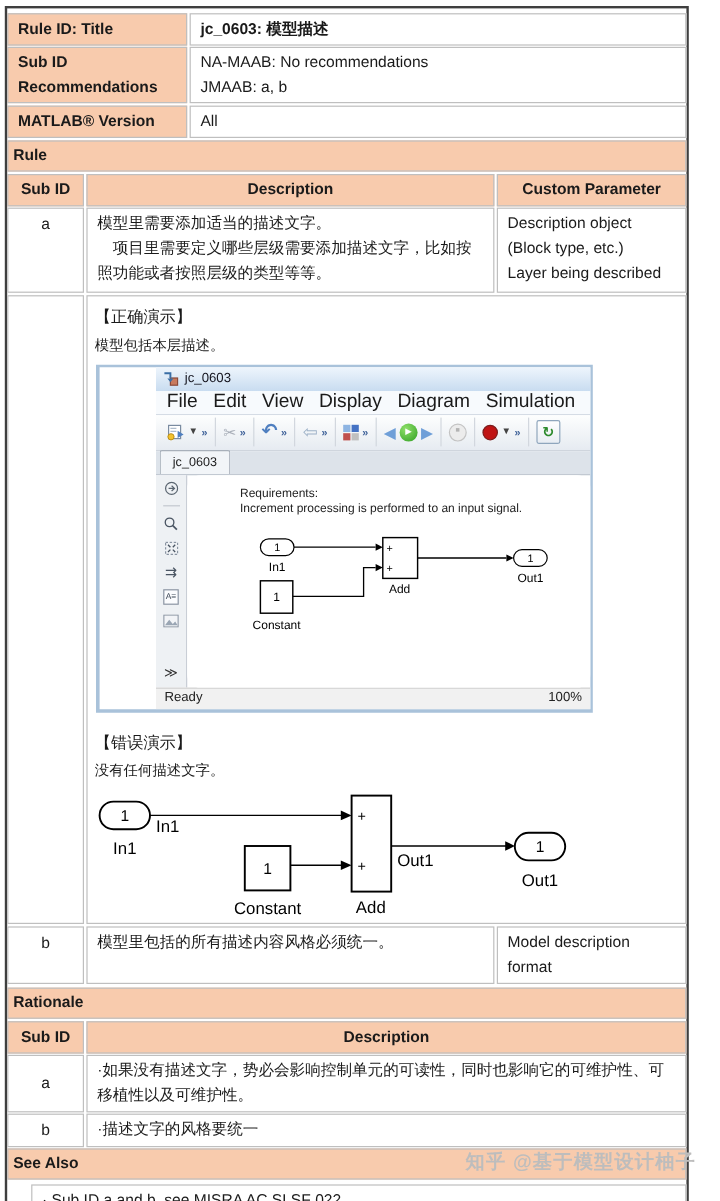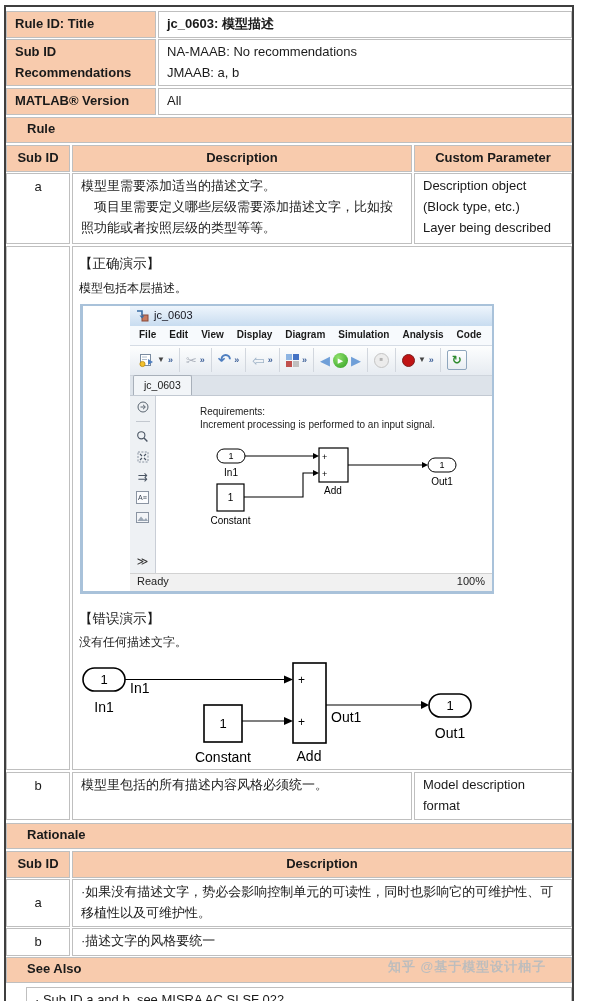--- a/index.html
+++ b/index.html
@@ -24,7 +24,7 @@
   .peach{background:#f8cbad;font-weight:bold;}
   .band{
     border:1px solid #bfbfbf;background:#f8cbad;font-weight:bold;
-    font-size:13px;padding:3px 20px;box-sizing:border-box;height:26px;margin-top:3px;
+    font-size:13px;padding:3px 4px;box-sizing:border-box;height:26px;margin-top:3px;
   }
   .vcenter{display:flex;flex-direction:column;justify-content:center;}
   .hcenter{text-align:center;}

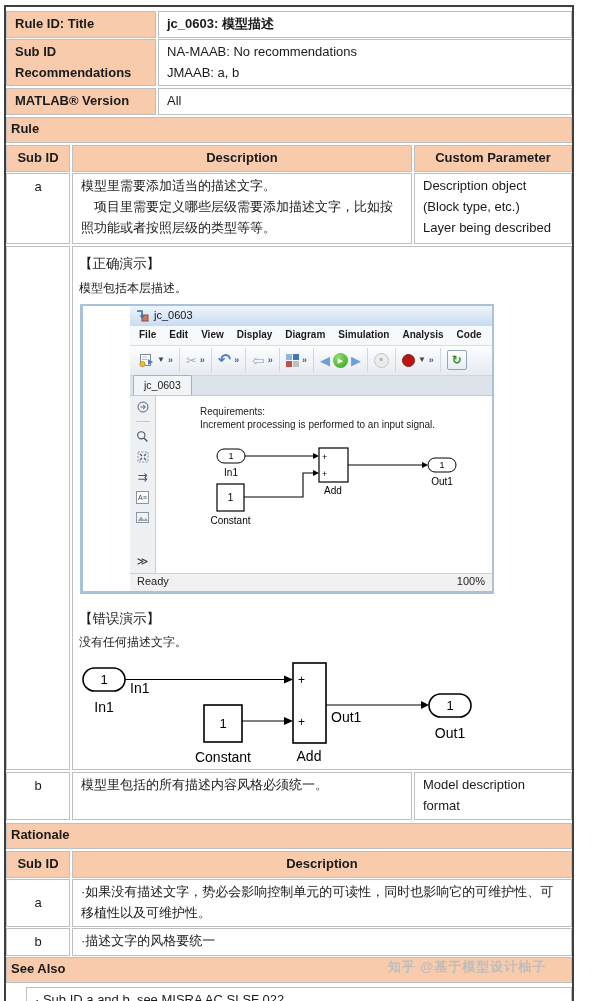--- a/index.html
+++ b/index.html
@@ -51,7 +51,7 @@
   }
   .sl-menu{
     height:19px;flex:0 0 19px;background:#f7fafd;border-bottom:1px solid #d5dce5;
-    display:flex;align-items:center;gap:13px;padding:0 9px;font-size:10px;white-space:nowrap;overflow:hidden;font-weight:bold;
+    display:flex;align-items:center;gap:13px;padding:0 9px;font-size:16px;white-space:nowrap;overflow:hidden;
   }
   .sl-toolbar{
     height:29px;flex:0 0 29px;background:linear-gradient(#fdfefe,#e6ebf1);

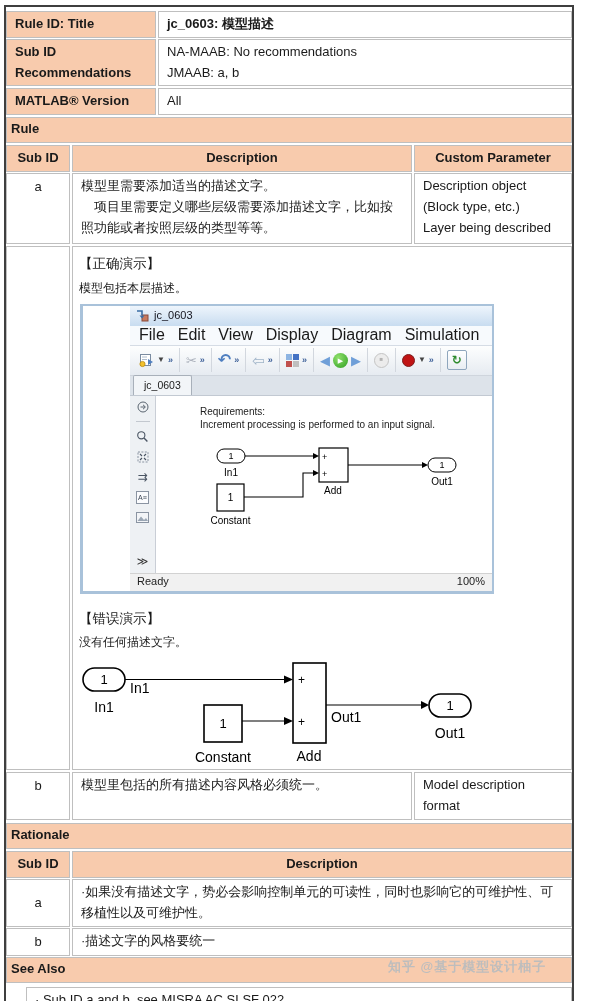--- a/index.html
+++ b/index.html
@@ -96,7 +96,7 @@
   .bigdiag{display:block;margin:2px 0 0 0;}
 
   .watermark{
-    position:absolute;left:388px;top:958px;font-size:13px;color:#bdbdbd;
+    position:absolute;left:388px;top:958px;font-size:16px;color:#bdbdbd;
     white-space:nowrap;letter-spacing:1px;font-weight:bold;
   }
 </style>

